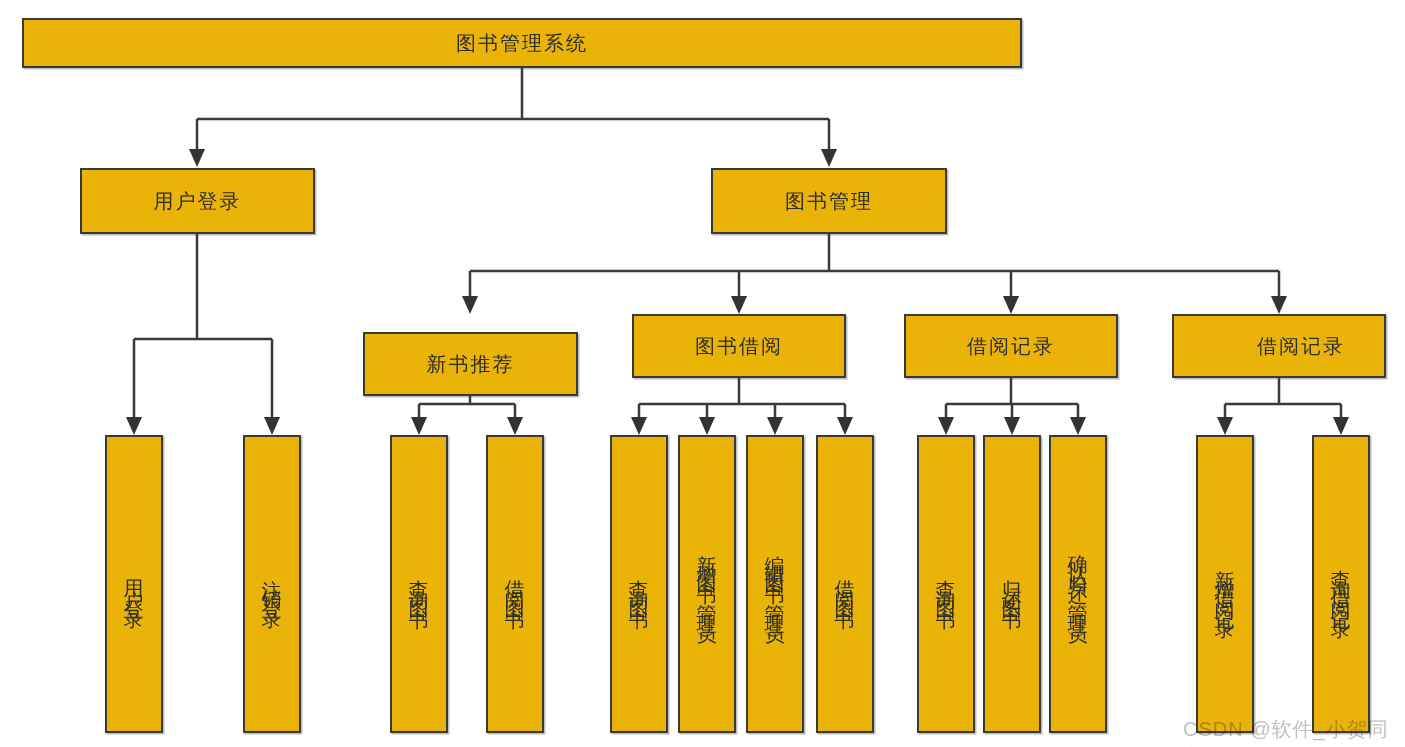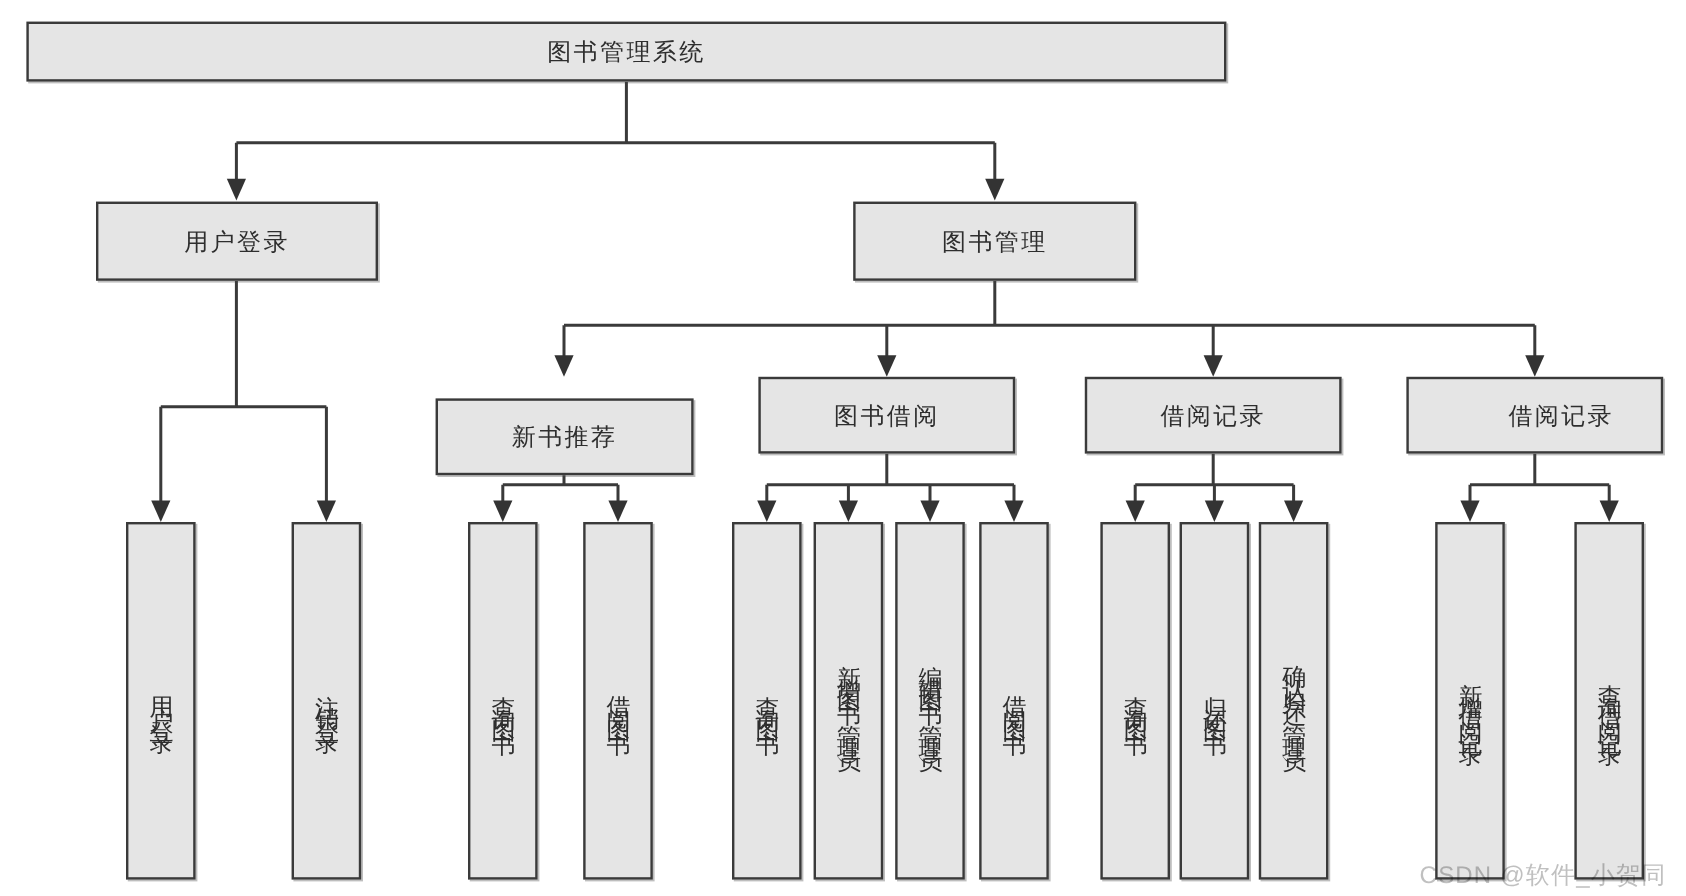--- a/index.html
+++ b/index.html
@@ -16,7 +16,7 @@
   .node {
     position: absolute;
     box-sizing: border-box;
-    background: #e5e5e5;
+    background: #eab308;
     border: 2.5px solid #3a3a3a;
     box-shadow: 1.5px 1.5px 0 rgba(70,70,70,0.35);
     display: flex;

